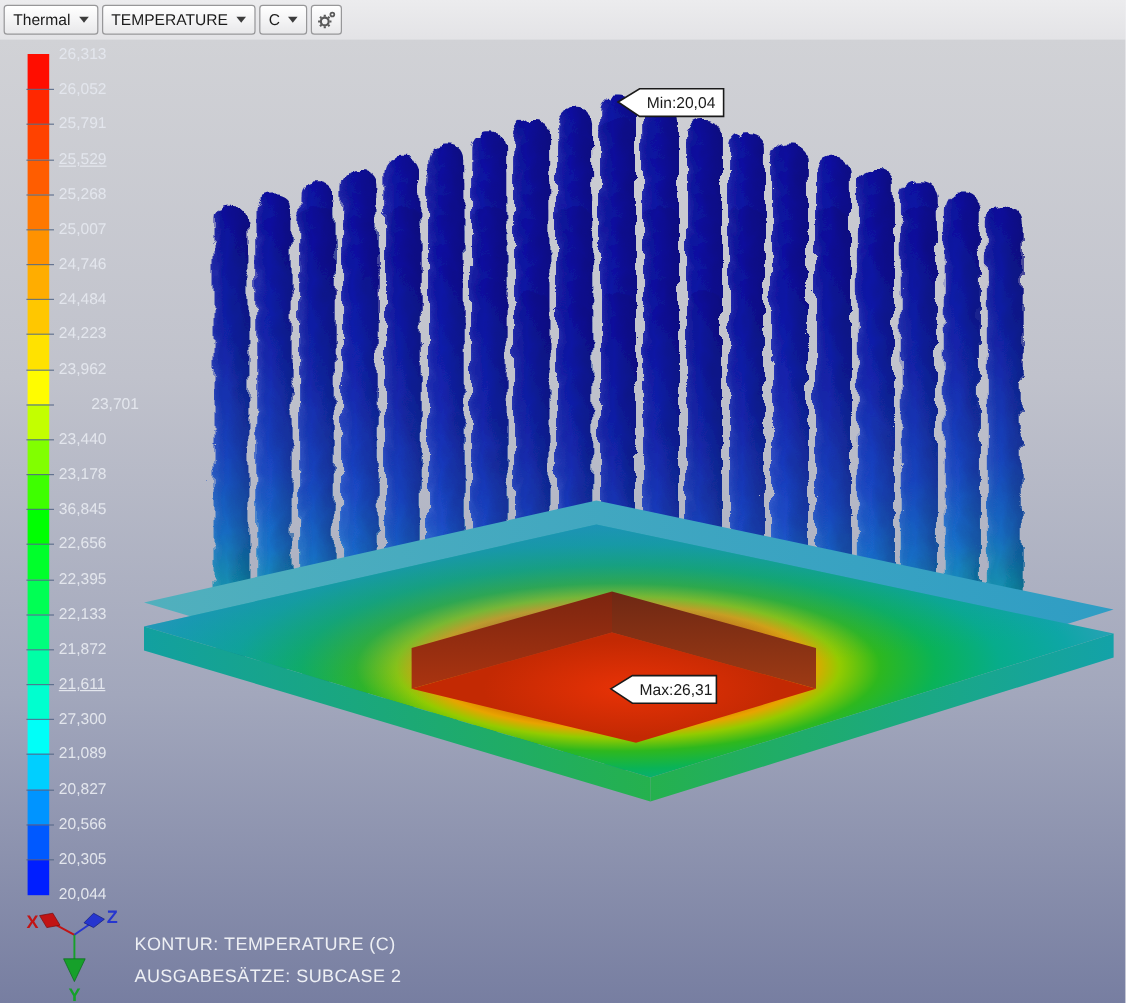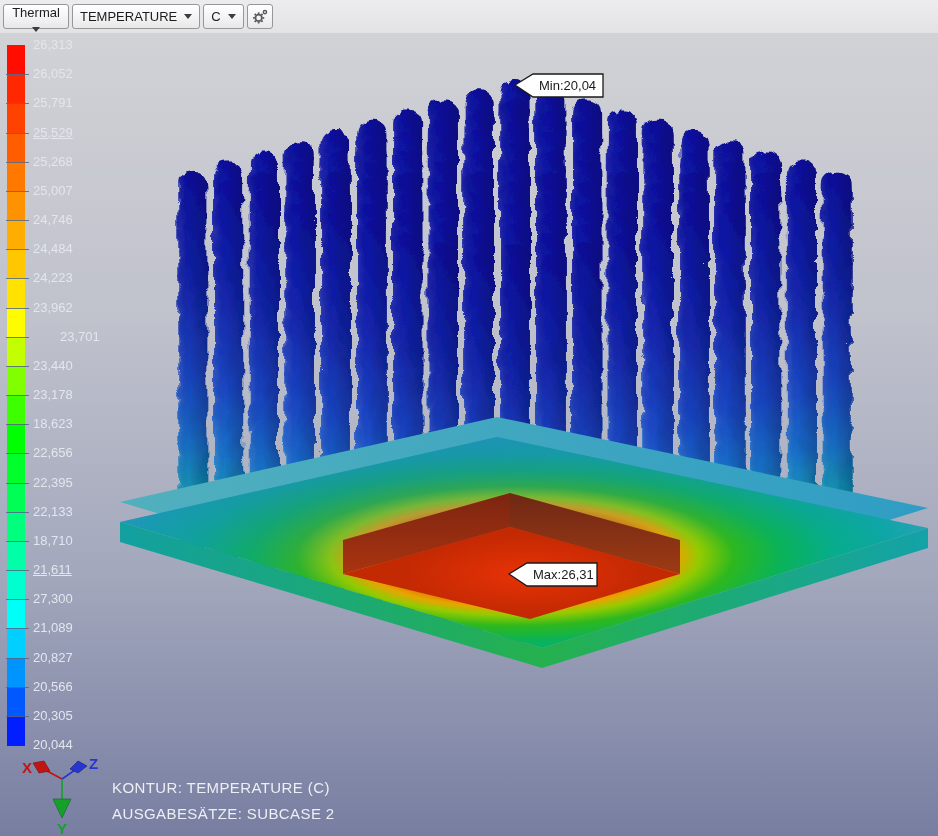--- a/index.html
+++ b/index.html
@@ -53,7 +53,7 @@
 
 <div id="app">
   <div class="toolbar">
-      <button class="tb-btn" style="min-width: 66px; flex-direction: column;">
+      <button class="tb-btn" style="min-width: 66px;">
         <span>Thermal</span>
         <span class="caret"></span>
       </button>

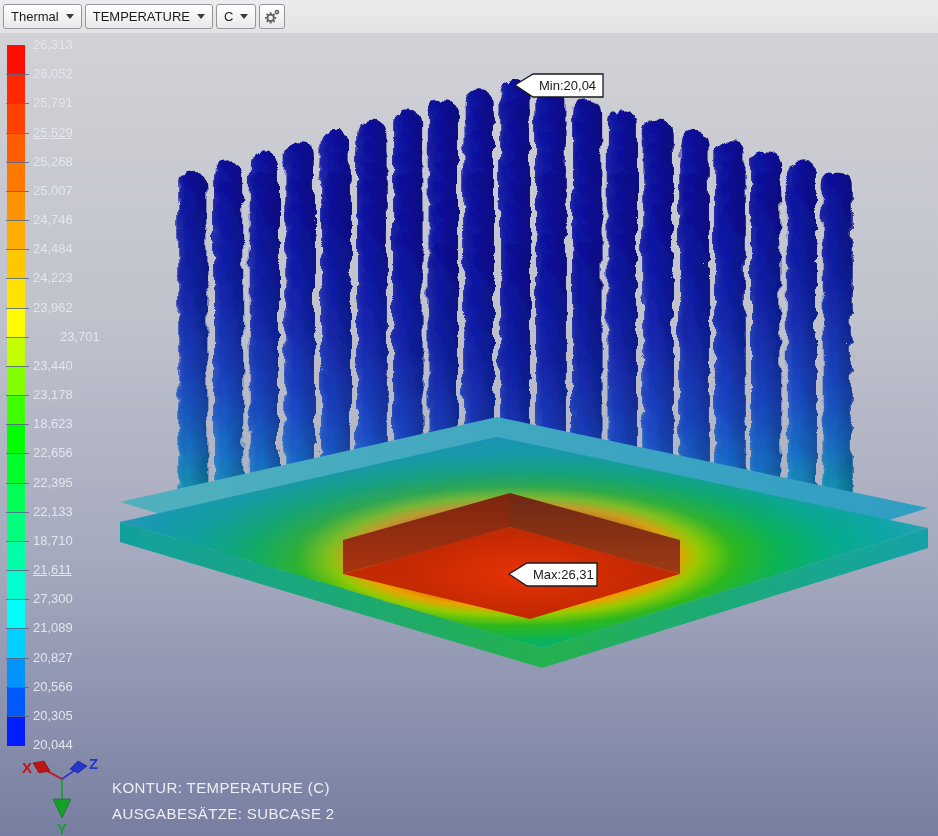--- a/index.html
+++ b/index.html
@@ -36,7 +36,7 @@
   #scene { position:absolute; left:0; top:-33px; width:938px; height:836px; }
 
   
-  .legend { position:absolute; left:0; top:-33px; width:110px; height:812px; pointer-events:none; }
+  .legend { position:absolute; left:16px; top:-33px; width:110px; height:812px; pointer-events:none; }
   .legend .band { position:absolute; left:7px; width:18px; }
   .legend .tick { position:absolute; left:6px; width:23px; height:1px; background:rgba(85,102,134,.85); }
   .legend .lval {

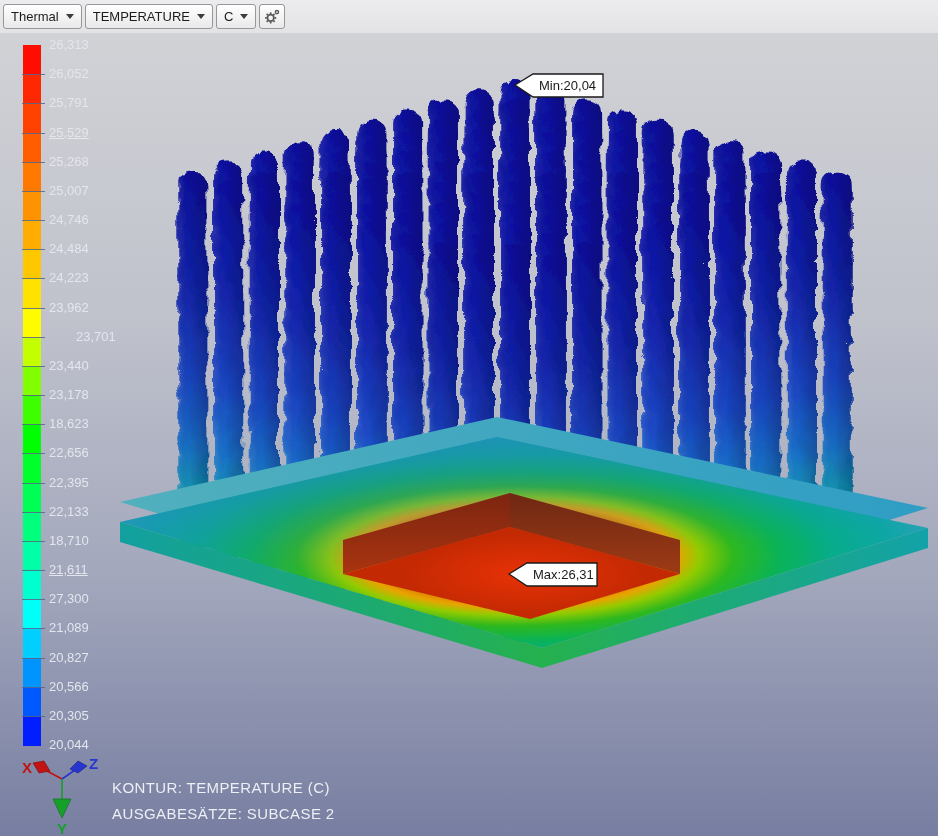--- a/index.html
+++ b/index.html
@@ -572,7 +572,7 @@
         <div class="lval" style="top: 328.667px; margin-left: 27px;">23,701</div>
         <div class="lval" style="top: 357.833px;">23,440</div>
         <div class="lval" style="top: 387px;">23,178</div>
-        <div class="lval" style="top: 416.167px;">18,623</div>
+        <div class="lval" style="top: 416.167px;">36,845</div>
         <div class="lval" style="top: 445.333px;">22,656</div>
         <div class="lval" style="top: 474.5px;">22,395</div>
         <div class="lval" style="top: 503.667px;">22,133</div>

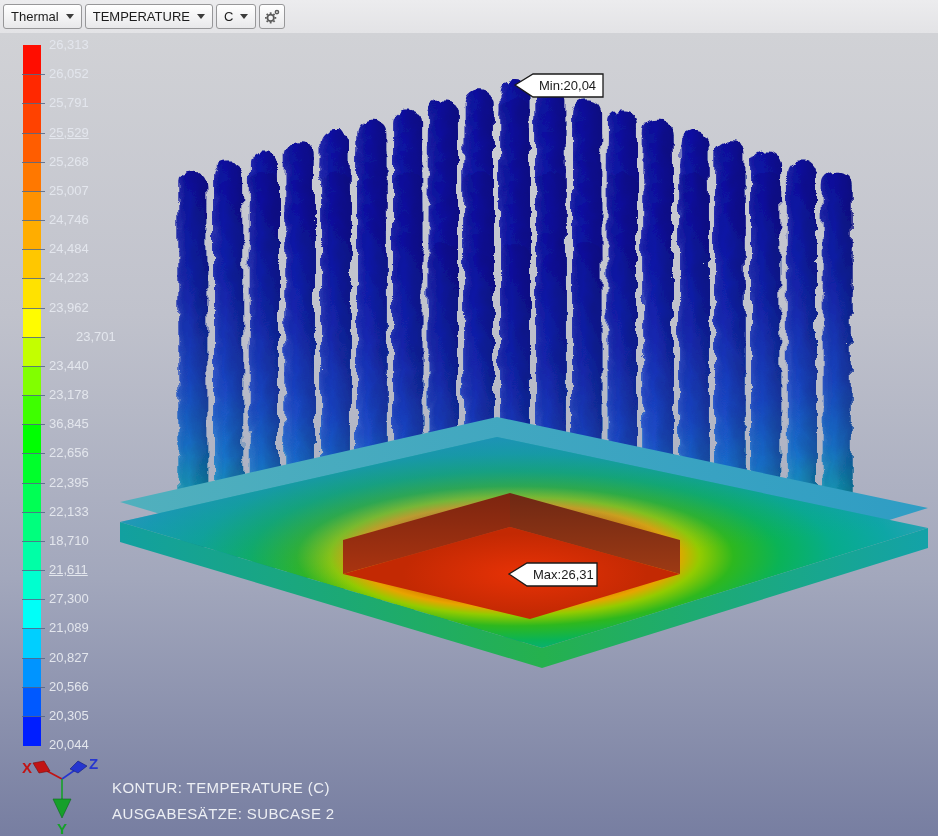--- a/index.html
+++ b/index.html
@@ -576,7 +576,7 @@
         <div class="lval" style="top: 445.333px;">22,656</div>
         <div class="lval" style="top: 474.5px;">22,395</div>
         <div class="lval" style="top: 503.667px;">22,133</div>
-        <div class="lval" style="top: 532.833px;">18,710</div>
+        <div class="lval" style="top: 532.833px;">21,872</div>
         <div class="lval" style="top: 562px; text-decoration: underline;">21,611</div>
         <div class="lval" style="top: 591.167px;">27,300</div>
         <div class="lval" style="top: 620.333px;">21,089</div>

